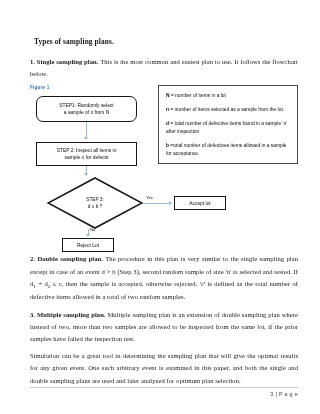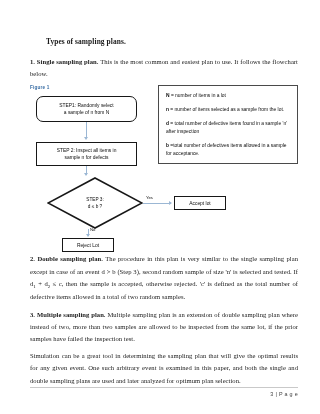--- a/index.html
+++ b/index.html
@@ -26,7 +26,7 @@
     font-weight: bold;
     font-size: 7.4px;
     line-height: 1.5;
-    margin: 0 0 9px 16px;
+    margin: 0 0 9px 4px;
     letter-spacing: 0.1px;
   }
   .para {

